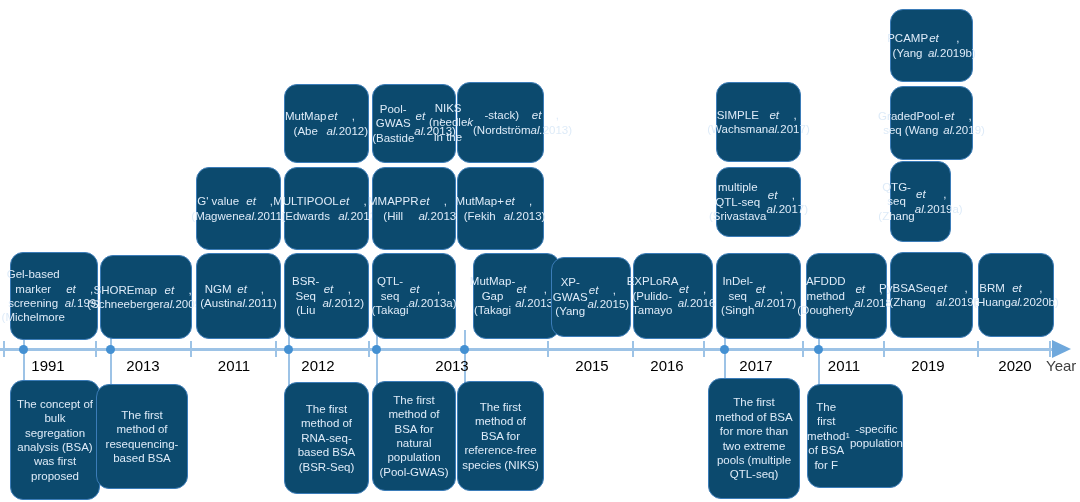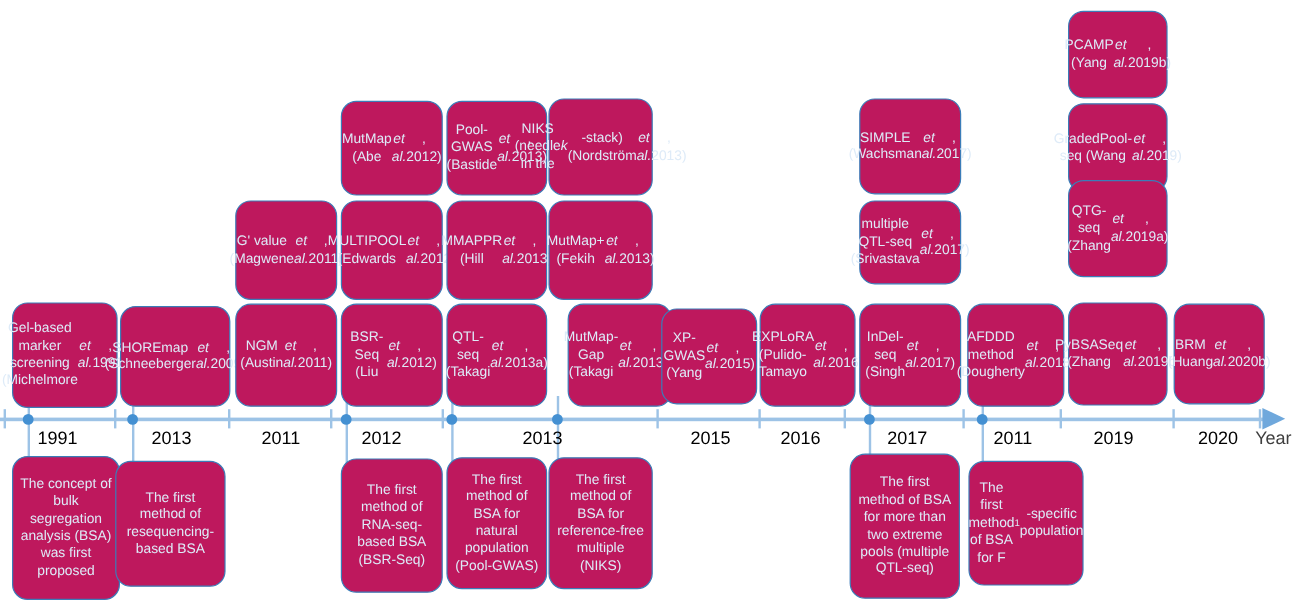--- a/index.html
+++ b/index.html
@@ -8,7 +8,7 @@
     font-family:"Liberation Sans",sans-serif;overflow:hidden;
   }
   .bx{
-    position:absolute;background:#be185d;border:1px solid #3B7CB8;border-radius:13px;
+    position:absolute;background:#0c4a6e;border:1px solid #3B7CB8;border-radius:13px;
     color:#DEEBF8;display:flex;align-items:center;justify-content:center;text-align:center;
     font-size:11.5px;line-height:1.25;padding:3px 4px;box-sizing:border-box;z-index:2;
   }

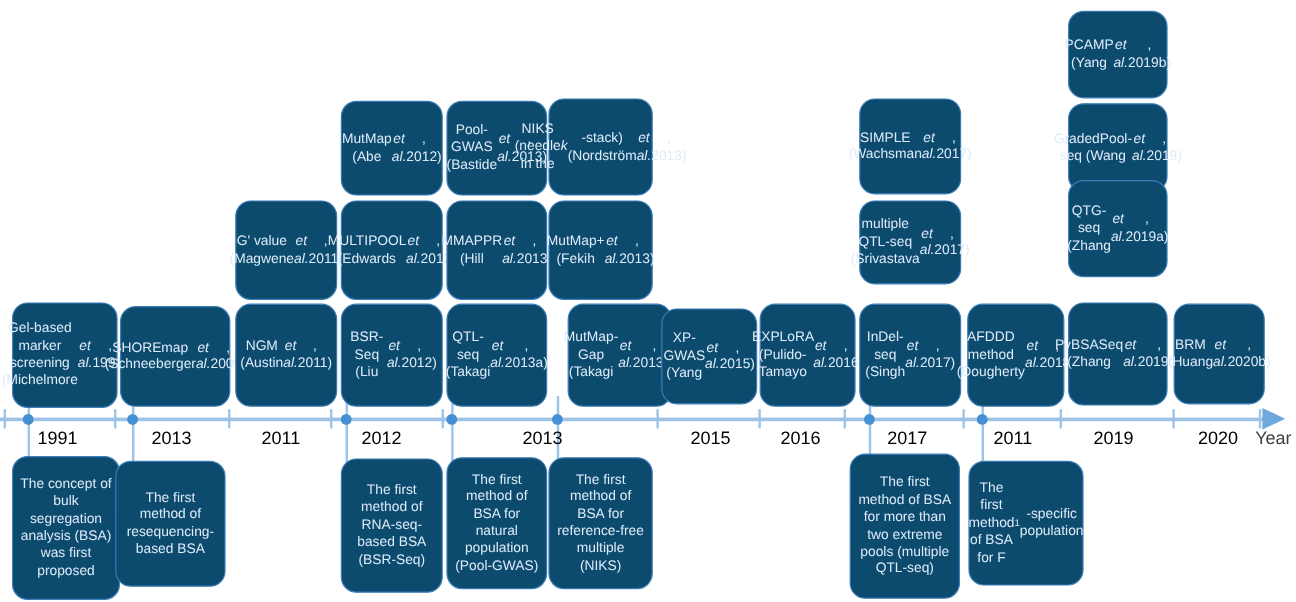--- a/index.html
+++ b/index.html
@@ -96,7 +96,7 @@
   <div class="bx" style="left:806px;top:253px;width:81px;height:86px">AFDDD method (Dougherty <i>et al.</i>, 2018)</div>
   <div class="bx" style="left:890px;top:9px;width:83px;height:73px">PCAMP (Yang <i>et al.</i>, 2019b)</div>
   <div class="bx" style="left:890px;top:86px;width:83px;height:74px">GradedPool-seq (Wang <i>et al.</i>, 2019)</div>
-  <div class="bx" style="left:890px;top:150px;width:83px;height:81px">QTG-seq (Zhang <i>et al.</i>, 2019a)</div>
+  <div class="bx" style="left:890px;top:161px;width:61px;height:81px">QTG-seq (Zhang <i>et al.</i>, 2019a)</div>
   <div class="bx" style="left:890px;top:252px;width:83px;height:86px">PyBSASeq (Zhang <i>et al.</i>, 2019b)</div>
   <div class="bx" style="left:978px;top:253px;width:76px;height:84px">BRM (Huang <i>et al.</i>, 2020b)</div>
 

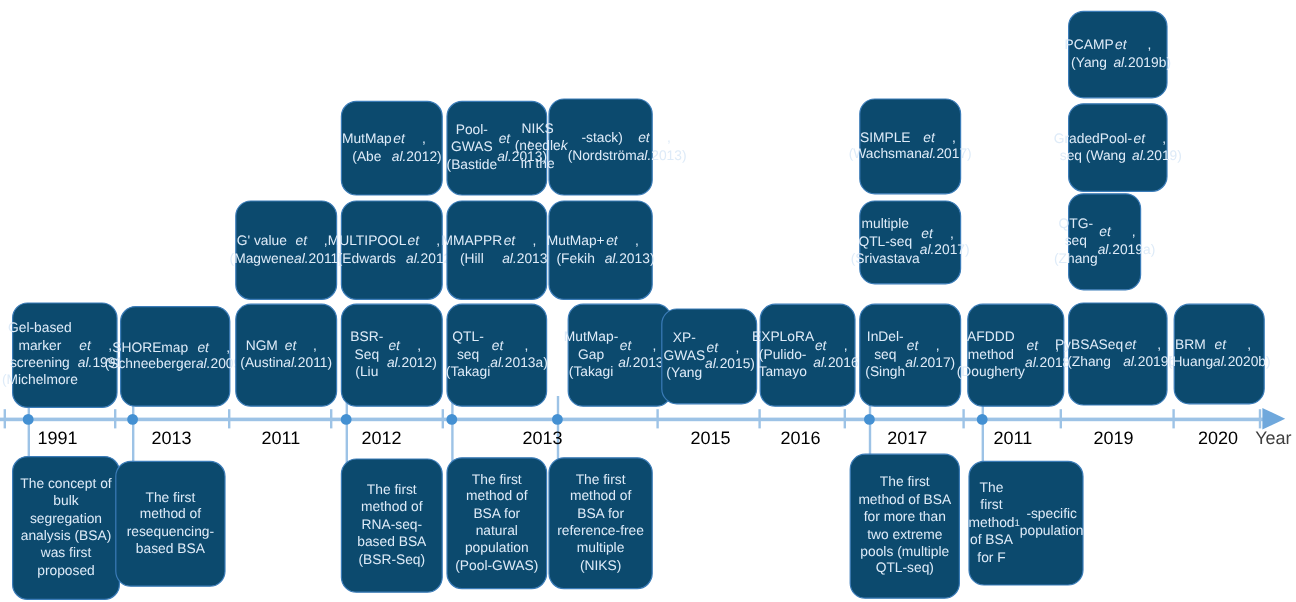--- a/index.html
+++ b/index.html
@@ -104,7 +104,7 @@
   <div class="bx" style="left:96px;top:384px;width:92px;height:105px">The first method of resequencing-based BSA</div>
   <div class="bx" style="left:284px;top:382px;width:85px;height:112px">The first method of RNA-seq-based BSA (BSR-Seq)</div>
   <div class="bx" style="left:372px;top:381px;width:84px;height:110px">The first method of BSA for natural population (Pool-GWAS)</div>
-  <div class="bx" style="left:457px;top:381px;width:87px;height:110px">The first method of BSA for reference-free multiple (NIKS)</div>
+  <div class="bx" style="left:457px;top:381px;width:87px;height:110px">The first method of BSA for reference-free species (NIKS)</div>
   <div class="bx" style="left:708px;top:378px;width:92px;height:121px">The first method of BSA for more than two extreme pools (multiple QTL-seq)</div>
   <div class="bx" style="left:807px;top:384px;width:96px;height:104px">The first method of BSA for F<sub>1</sub>-specific population</div>
 

